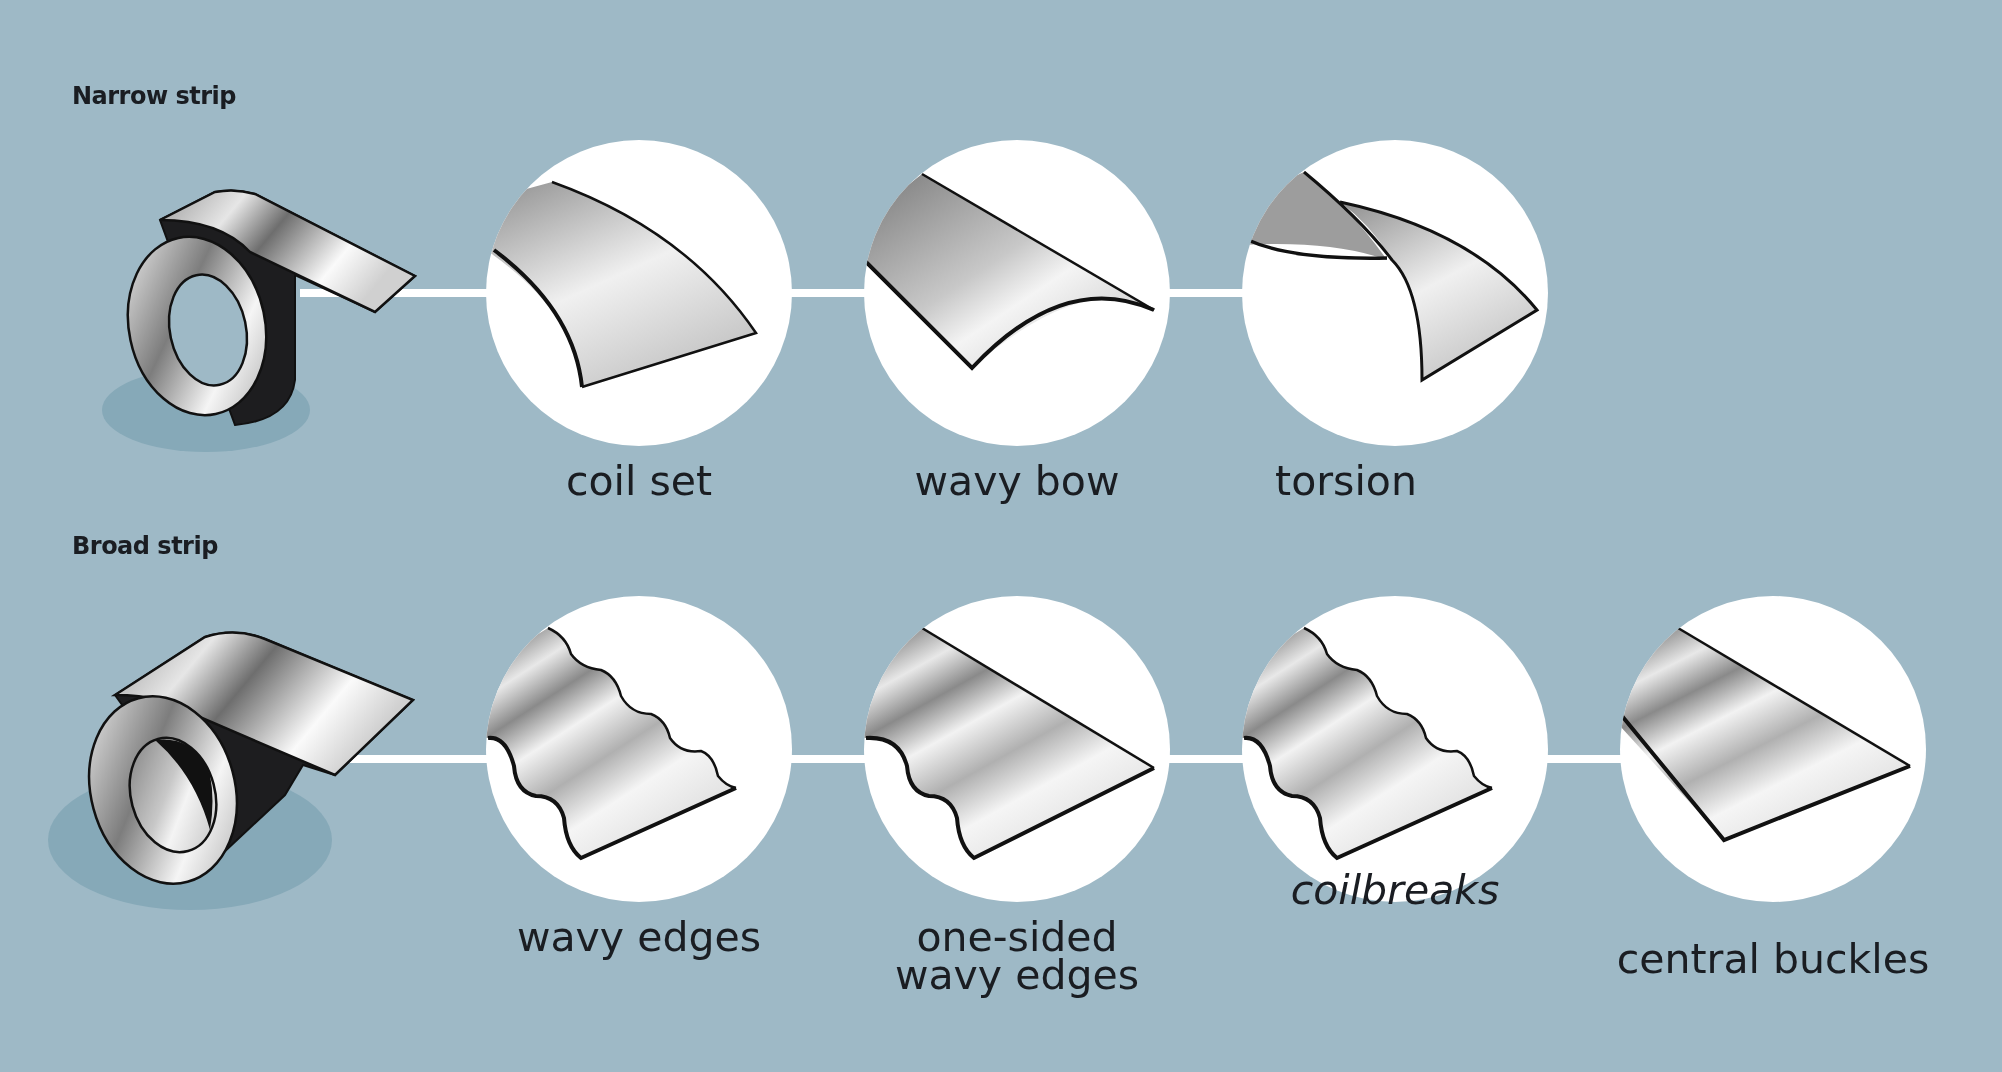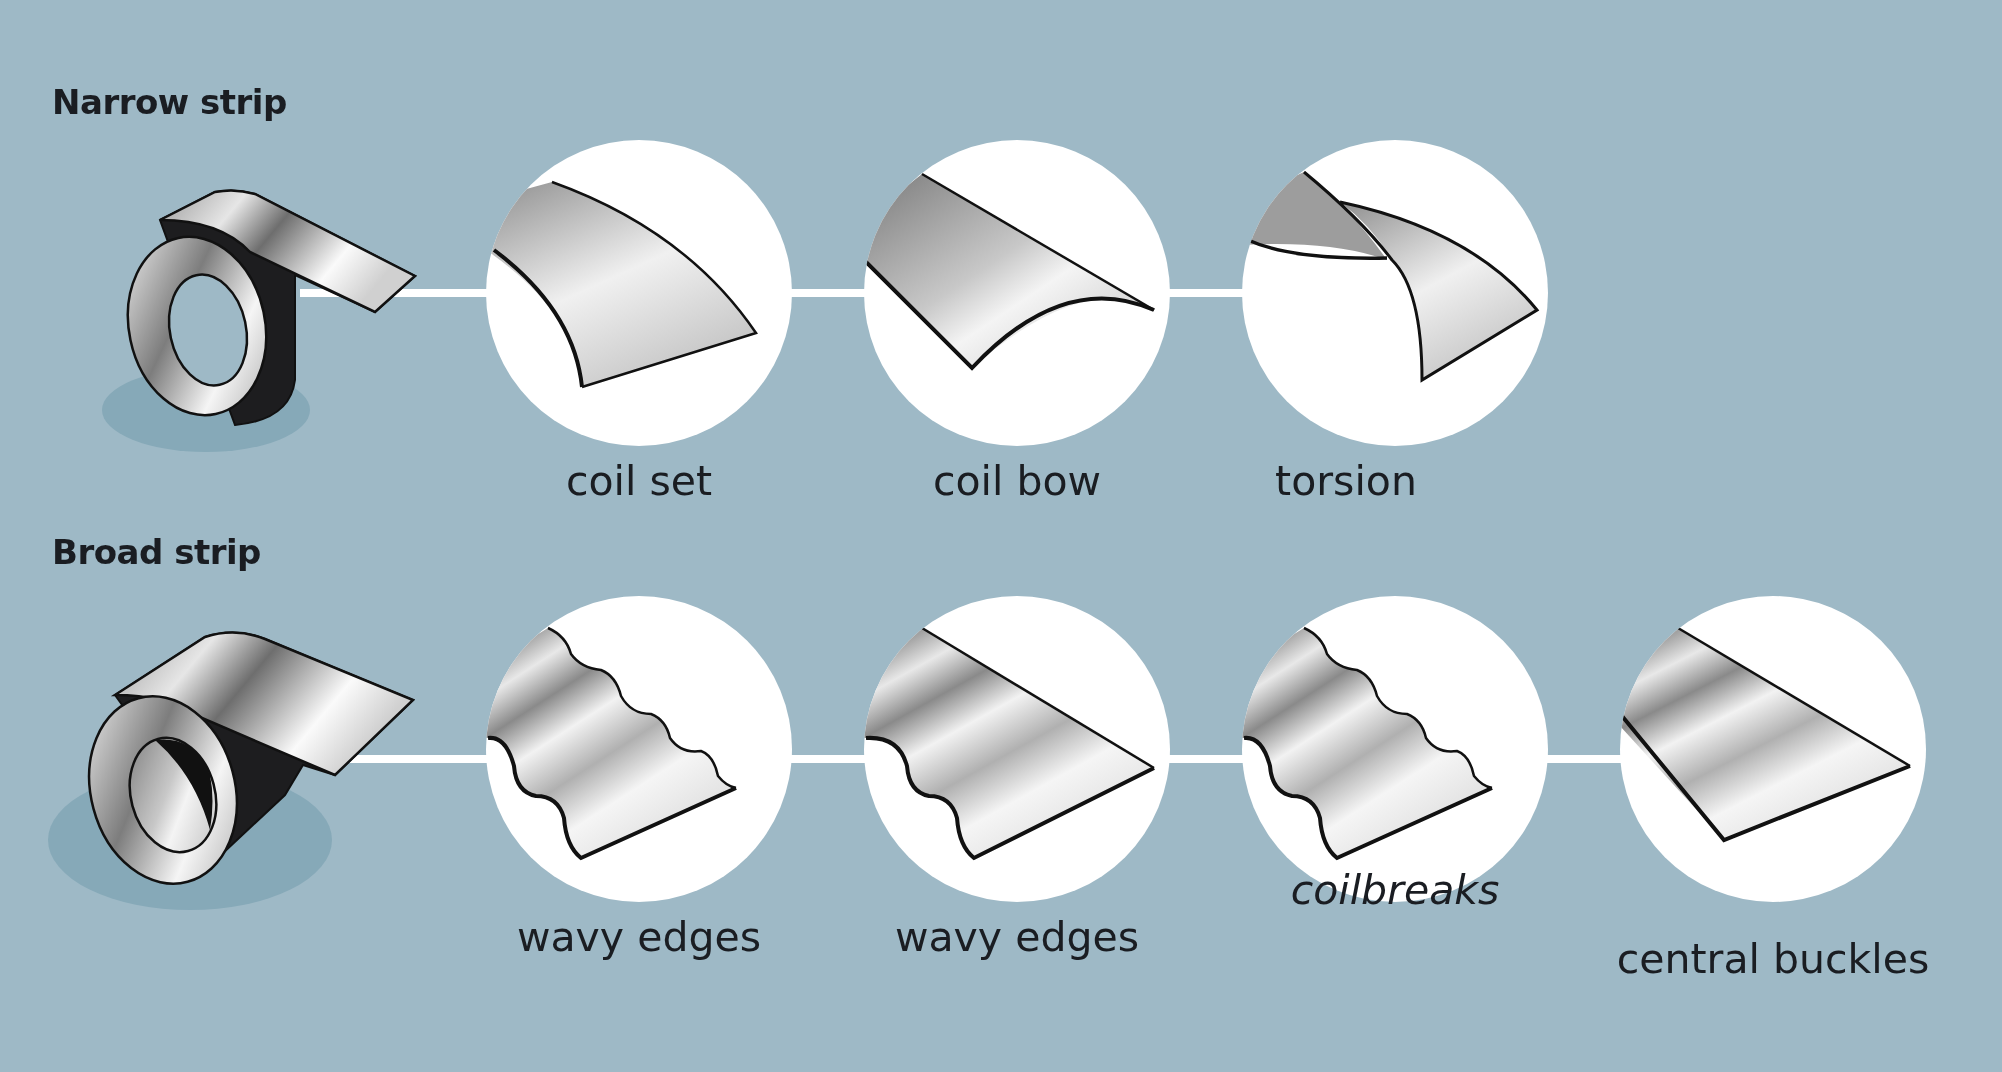--- a/index.html
+++ b/index.html
@@ -10,7 +10,7 @@
     color: #1a1d22;
   }
   .heading {
-    position: absolute; left: 52px; font-weight: bold; font-size: 34px;
+    position: absolute; left: 72px; font-weight: bold; font-size: 24px;
     letter-spacing: -0.5px; margin: 0;
   }
   .connector {

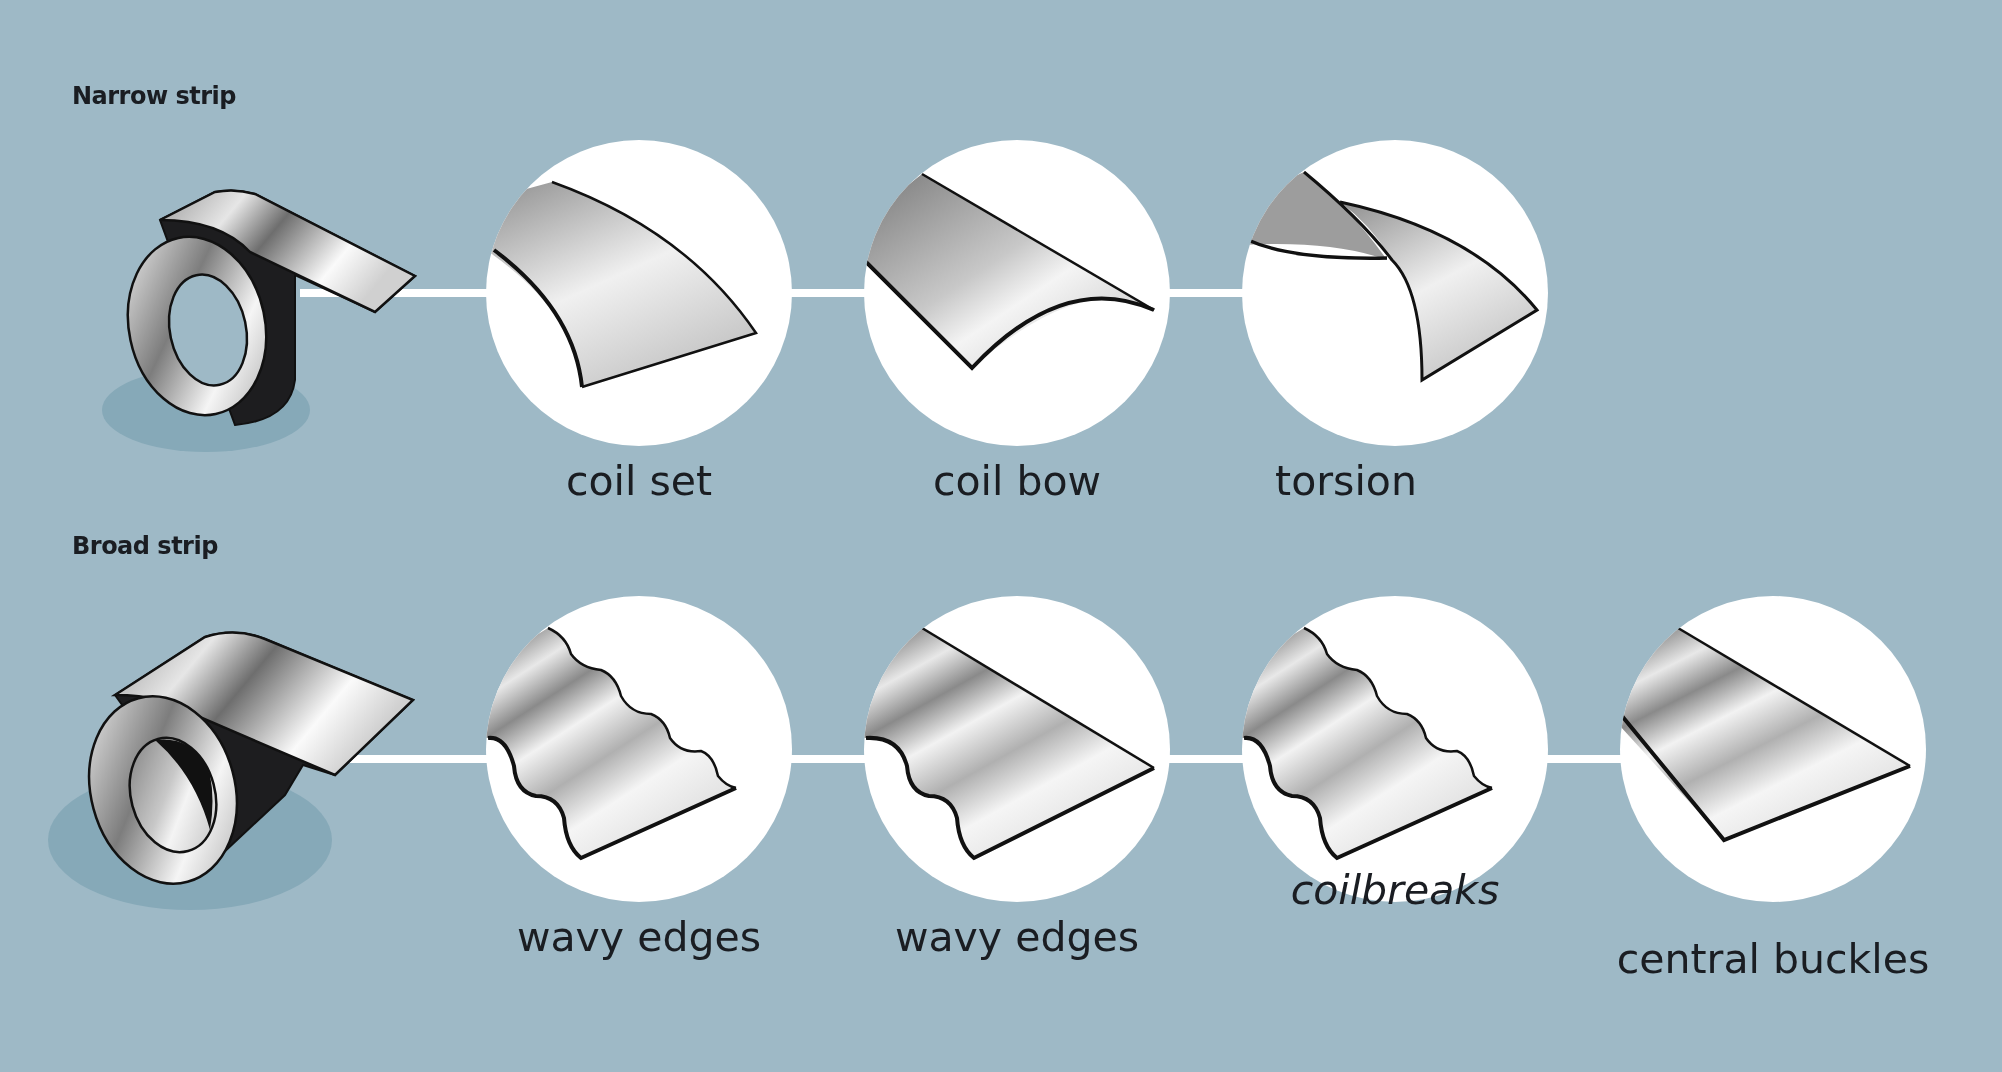--- a/index.html
+++ b/index.html
@@ -97,7 +97,7 @@
     <path d="M 0 120 L 108 228 Q 200 130 290 170" fill="none" stroke="#111" stroke-width="4"></path>
   </svg>
 </div>
-<div class="label" style="left:837px; top:462px;">coil bow</div>
+<div class="label" style="left:837px; top:462px;">wavy bow</div>
 
 <div class="circle" style="left:1242px; top:140px;">
   <svg width="306" height="306" viewBox="0 0 306 306">

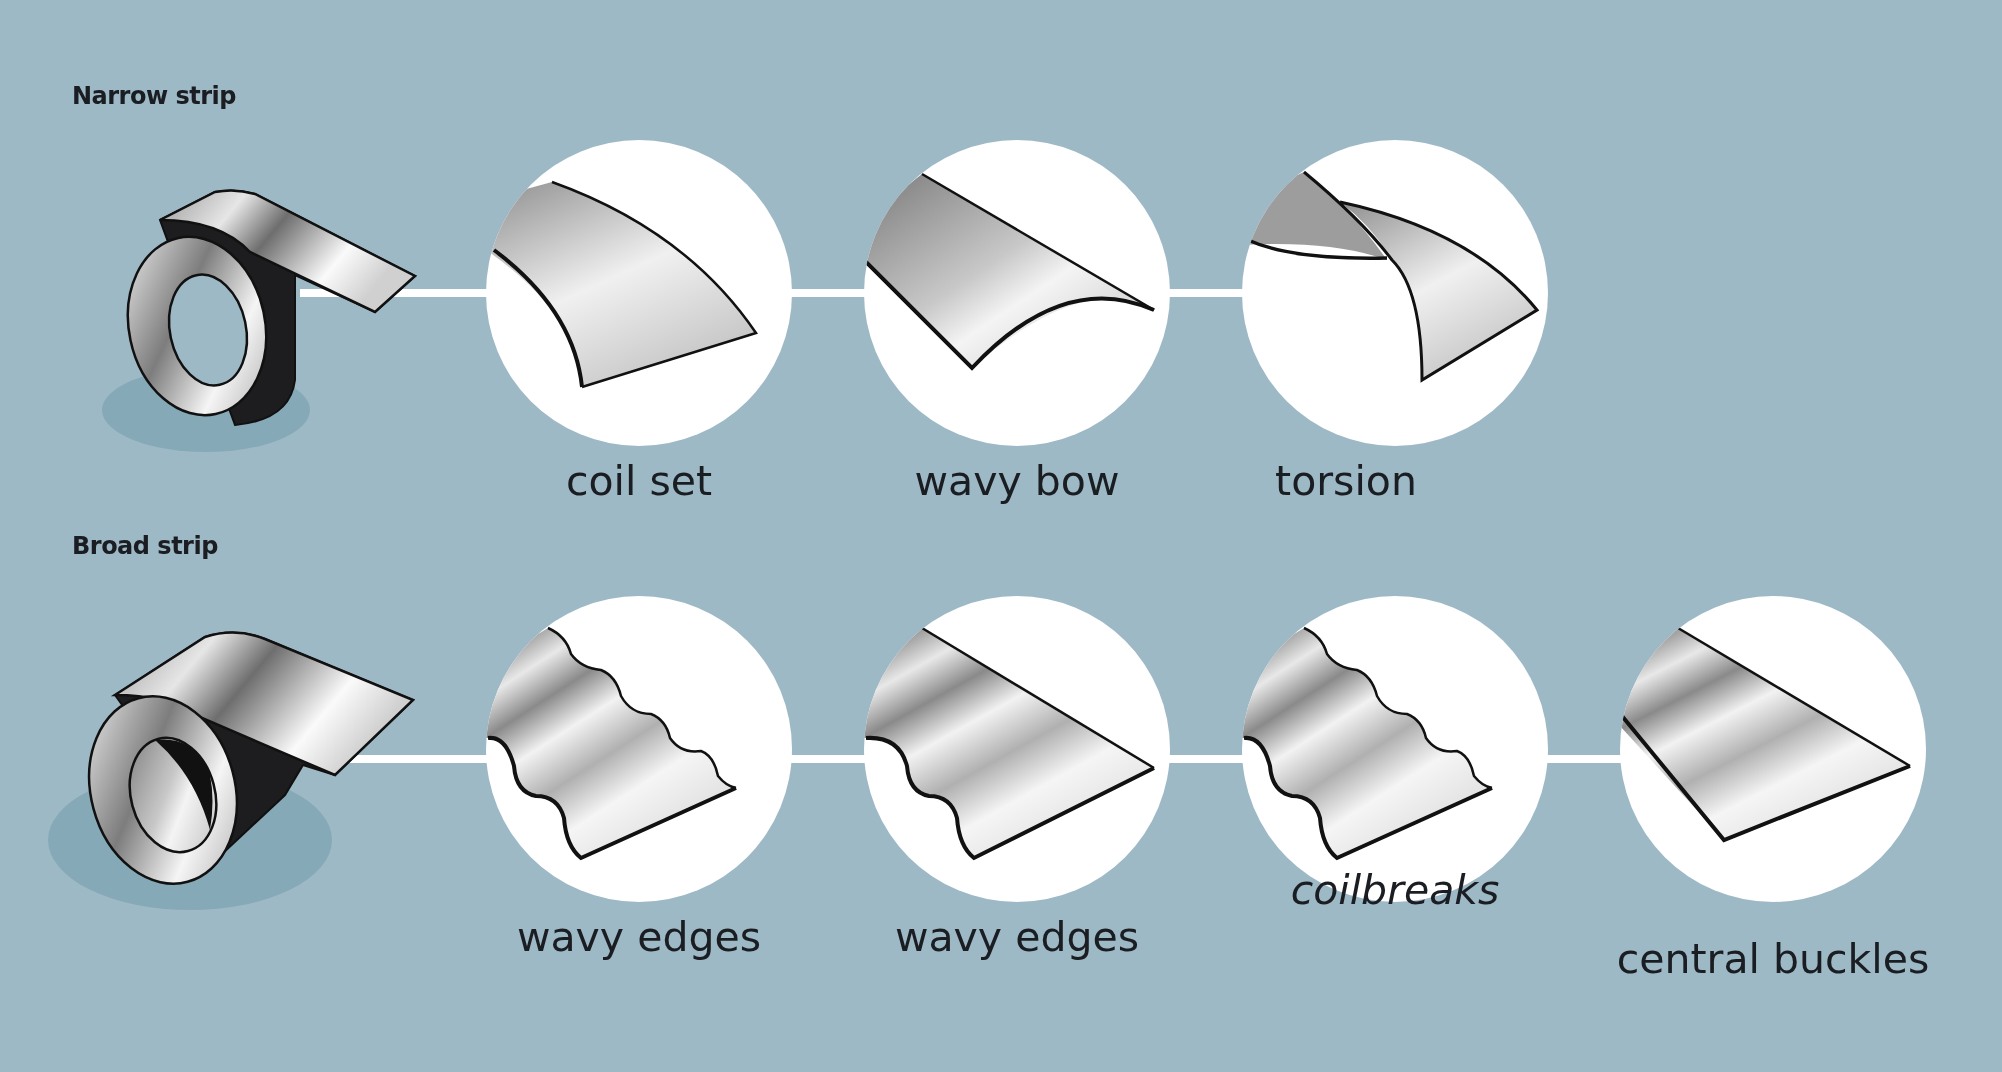--- a/index.html
+++ b/index.html
@@ -139,6 +139,7 @@
   </svg>
 </div>
 <div class="label" style="left:837px; top:918px;">
+  <div>one-sided</div>
   <div>wavy edges</div>
 </div>
 

